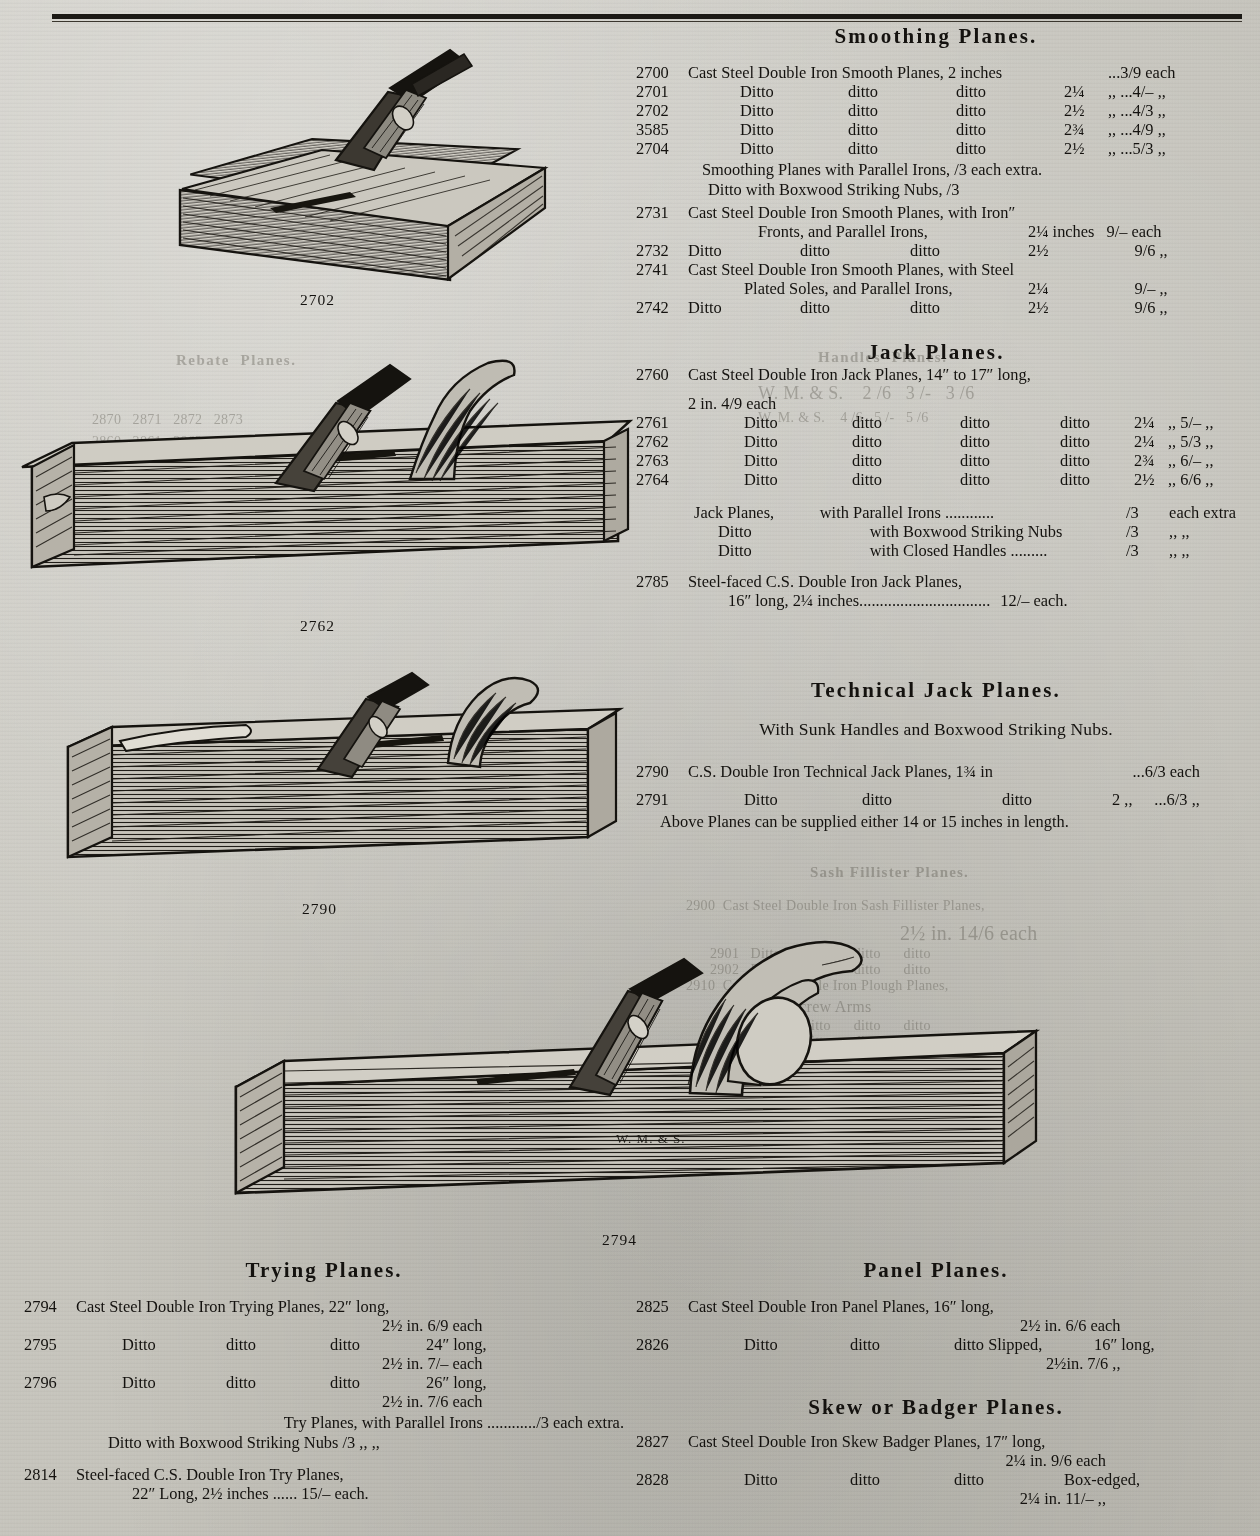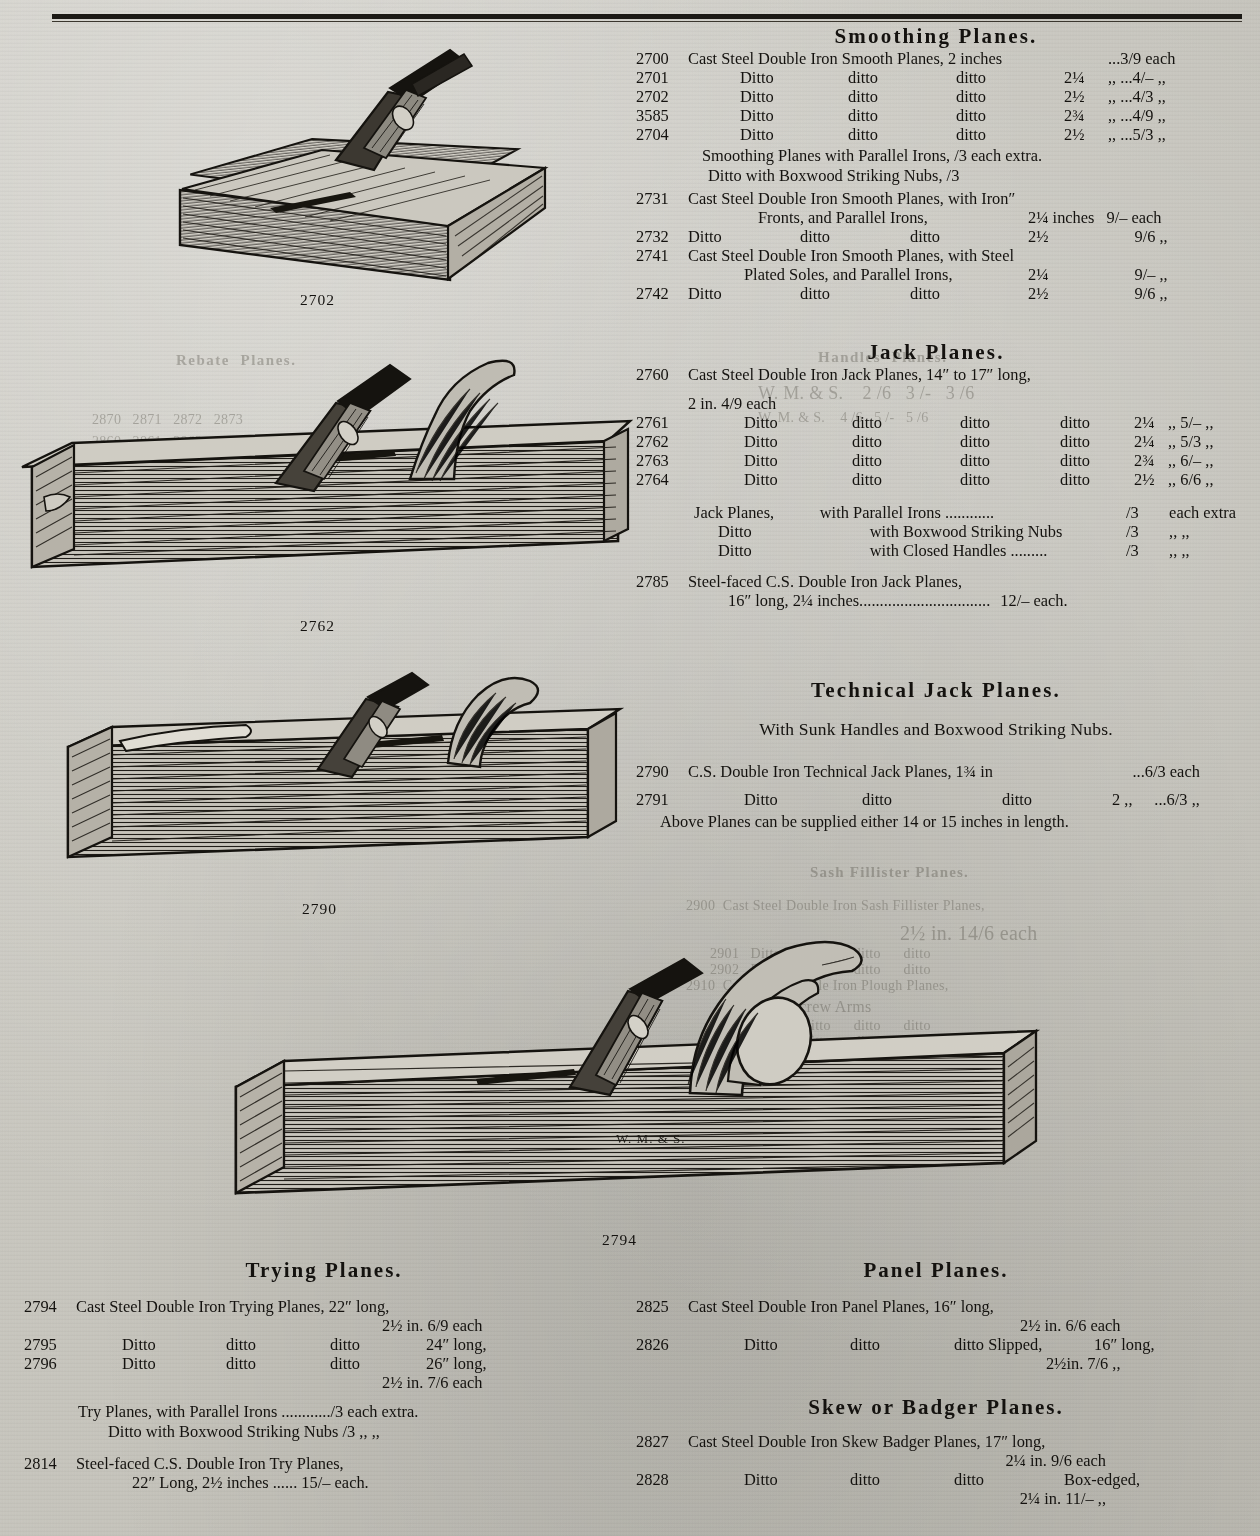--- a/index.html
+++ b/index.html
@@ -312,7 +312,7 @@
 
   <div class="layer" style="left:636px; top:24px; width:600px;">
     <h2 class="sect">Smoothing Planes.</h2>
-    <table class="pricelist" style="">
+    <table class="pricelist" style="margin-top:14px;">
       <tbody>
           <tr>
         <td class="num">2700</td>

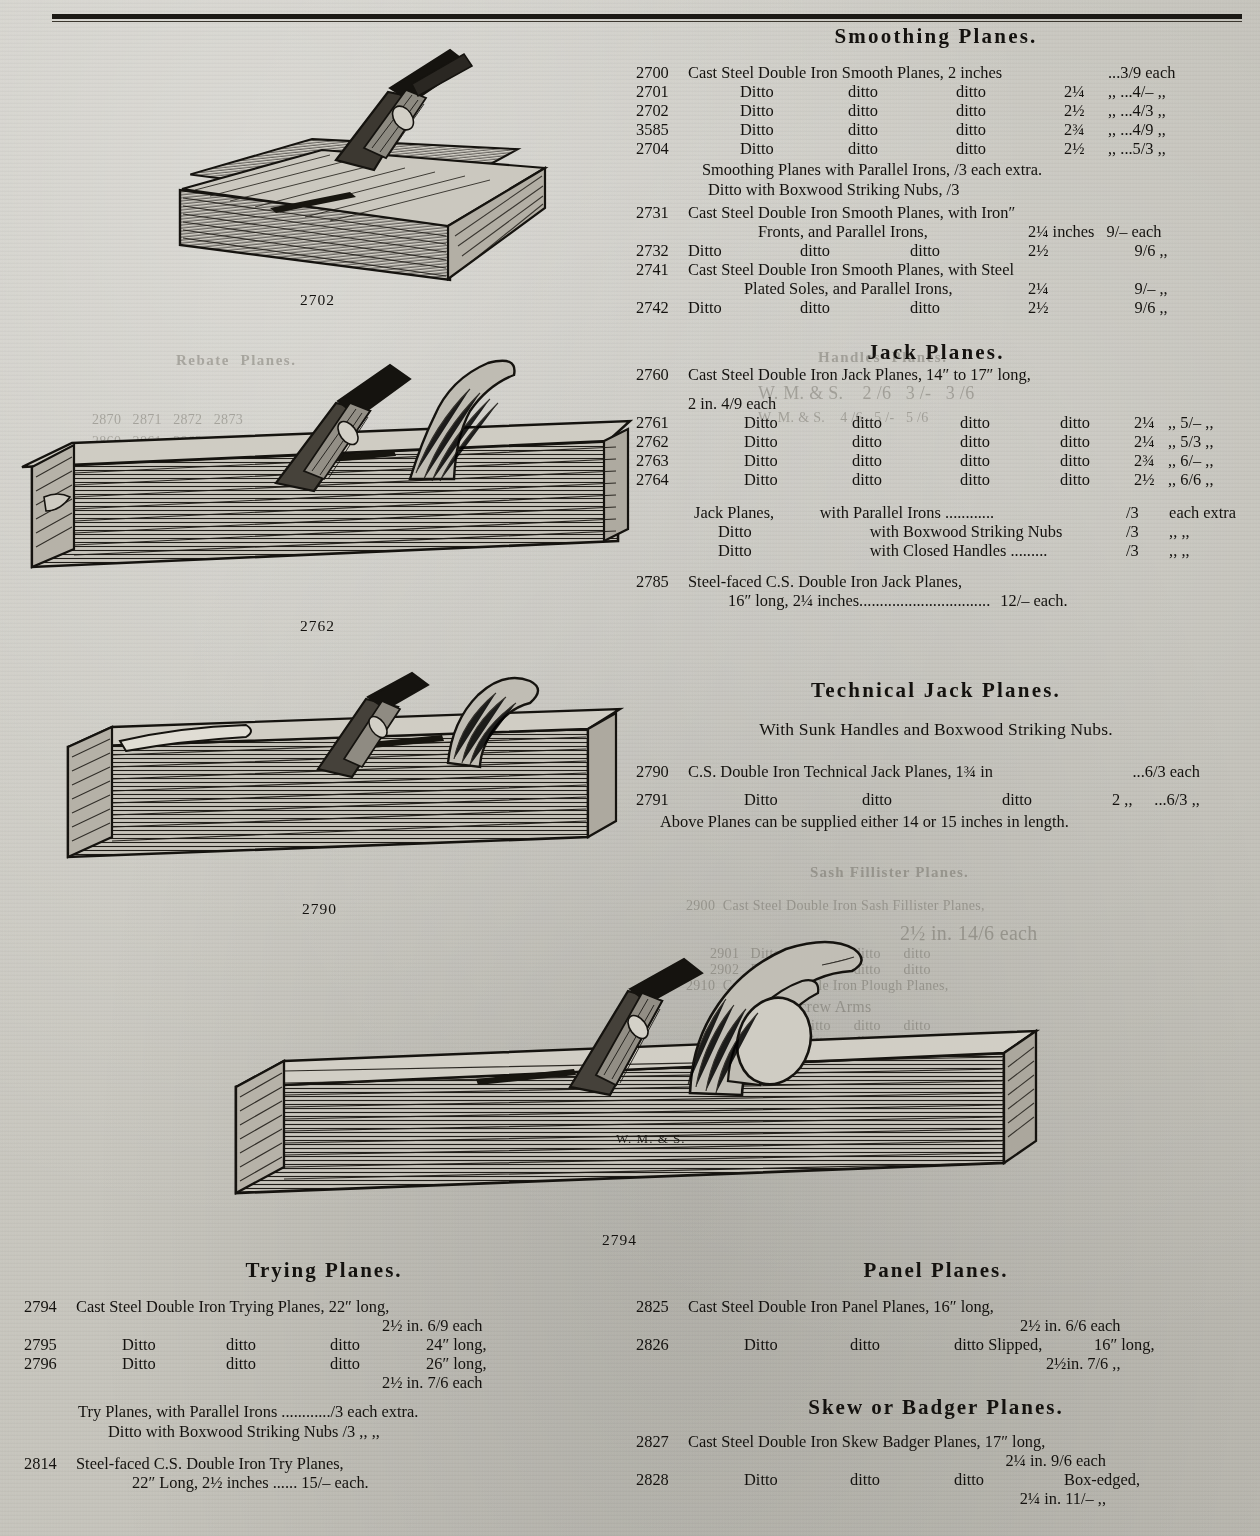--- a/index.html
+++ b/index.html
@@ -530,6 +530,10 @@
         <td>24″ long,</td>
       </tr>
       <tr>
+        <td class="num"></td>
+        <td colspan="4" style="text-align:right; padding-right:4px;">2½ in.  7/– each</td>
+      </tr>
+      <tr>
         <td class="num">2796</td>
         <td style="padding-left:46px;">Ditto</td>
         <td>ditto</td>

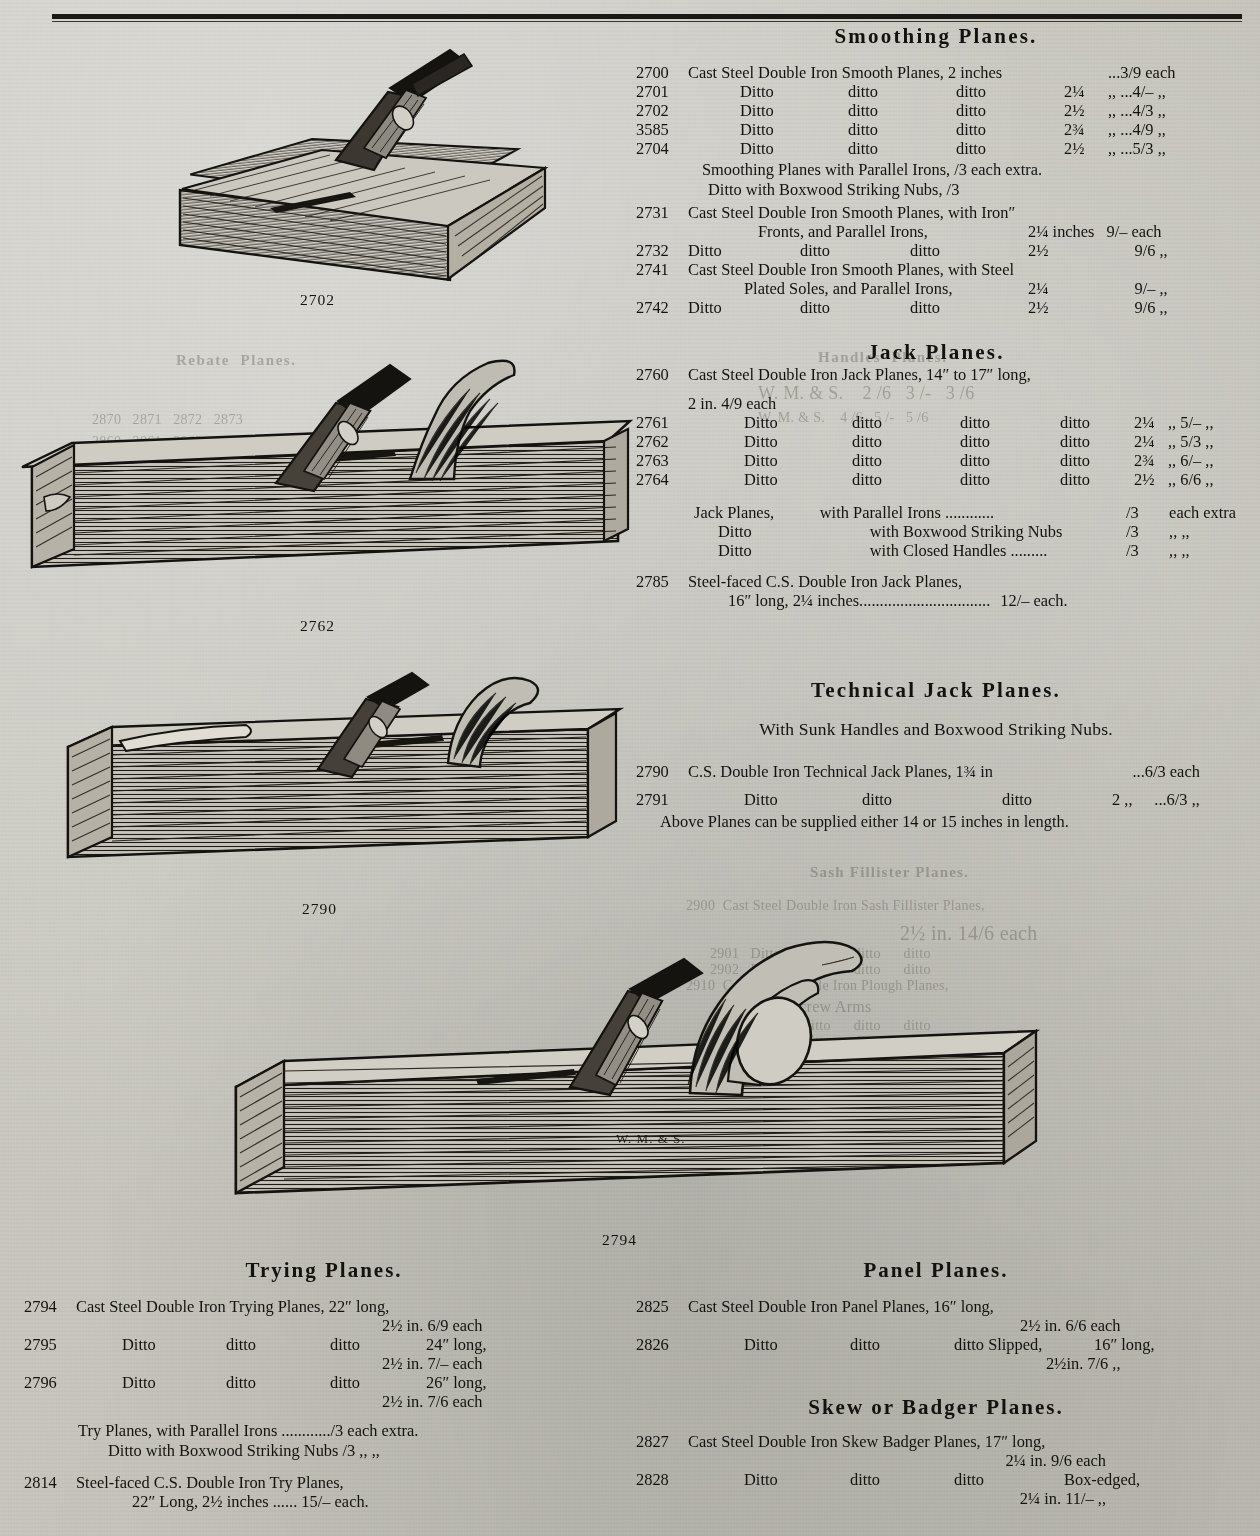--- a/index.html
+++ b/index.html
@@ -546,7 +546,7 @@
       </tr>
     </tbody>
       </table>
-    <div class="note" style="margin-left:54px; margin-top:10px;">Try Planes, with Parallel Irons  ............/3 each extra.</div>
+    <div class="note" style="margin-left:54px; margin-top:2px;text-align:right;">Try Planes, with Parallel Irons  ............/3 each extra.</div>
     <div class="note" style="margin-left:84px;">Ditto      with Boxwood Striking Nubs /3    ,,      ,,</div>
     <table class="pricelist" style="margin-top:12px;">
       <tbody>

